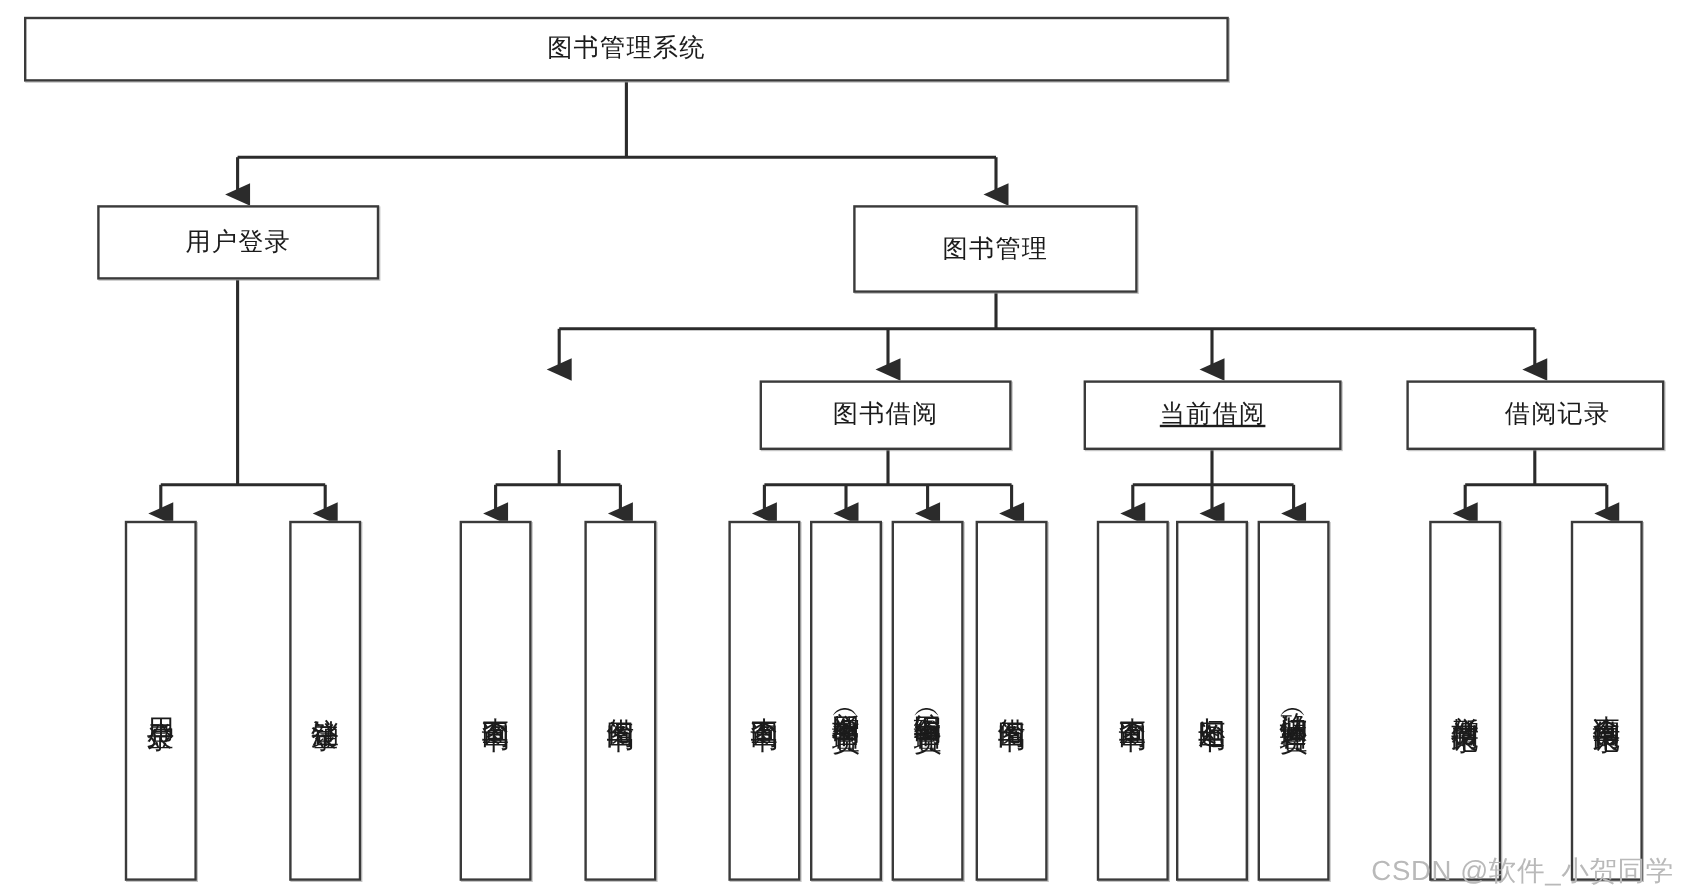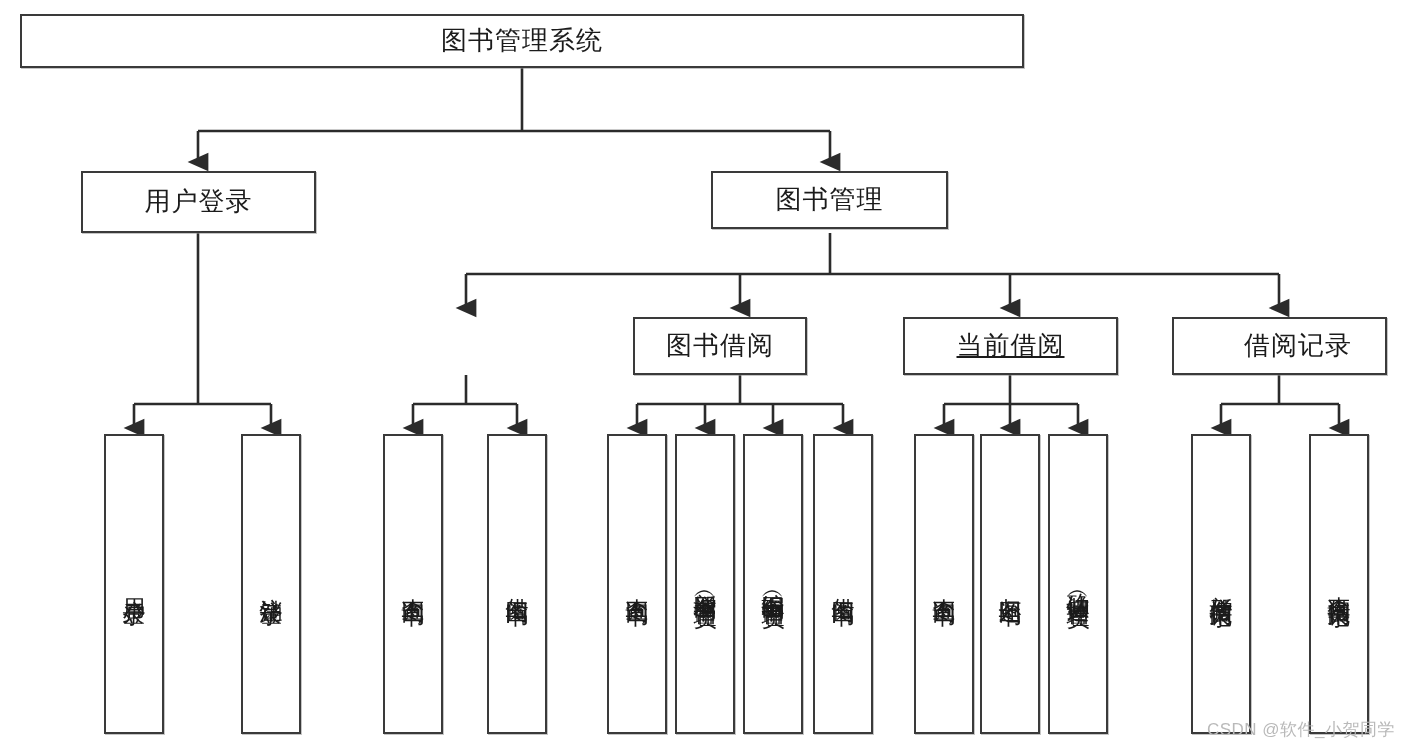--- a/index.html
+++ b/index.html
@@ -40,7 +40,7 @@
     box-shadow: 1px 1px 0 rgba(150,150,150,0.55);
   }
   .node.horiz {
-    font-size: 26px;
+    font-size: 21px;
     letter-spacing: 1px;
     line-height: 1.2;
   }

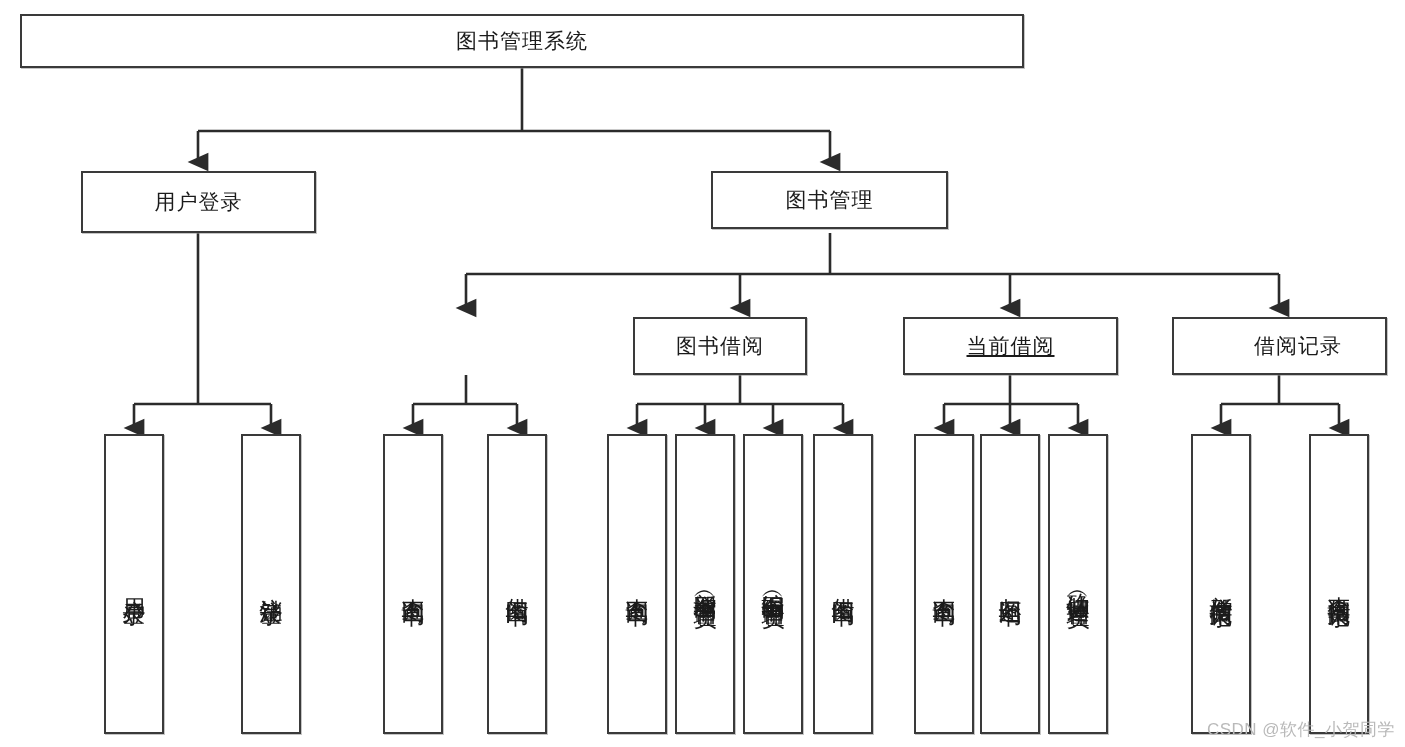--- a/index.html
+++ b/index.html
@@ -132,7 +132,7 @@
   <div class="node horiz" style="left:81px; top:171px; width:235px; height:62px;">
     <span>用户登录</span>
   </div>
-  <div class="node horiz" style="left:711px; top:171px; width:237px; height:58px;">
+  <div class="node horiz" style="left:711px; top:171px; width:237px; height:73px;">
     <span>图书管理</span>
   </div>
 

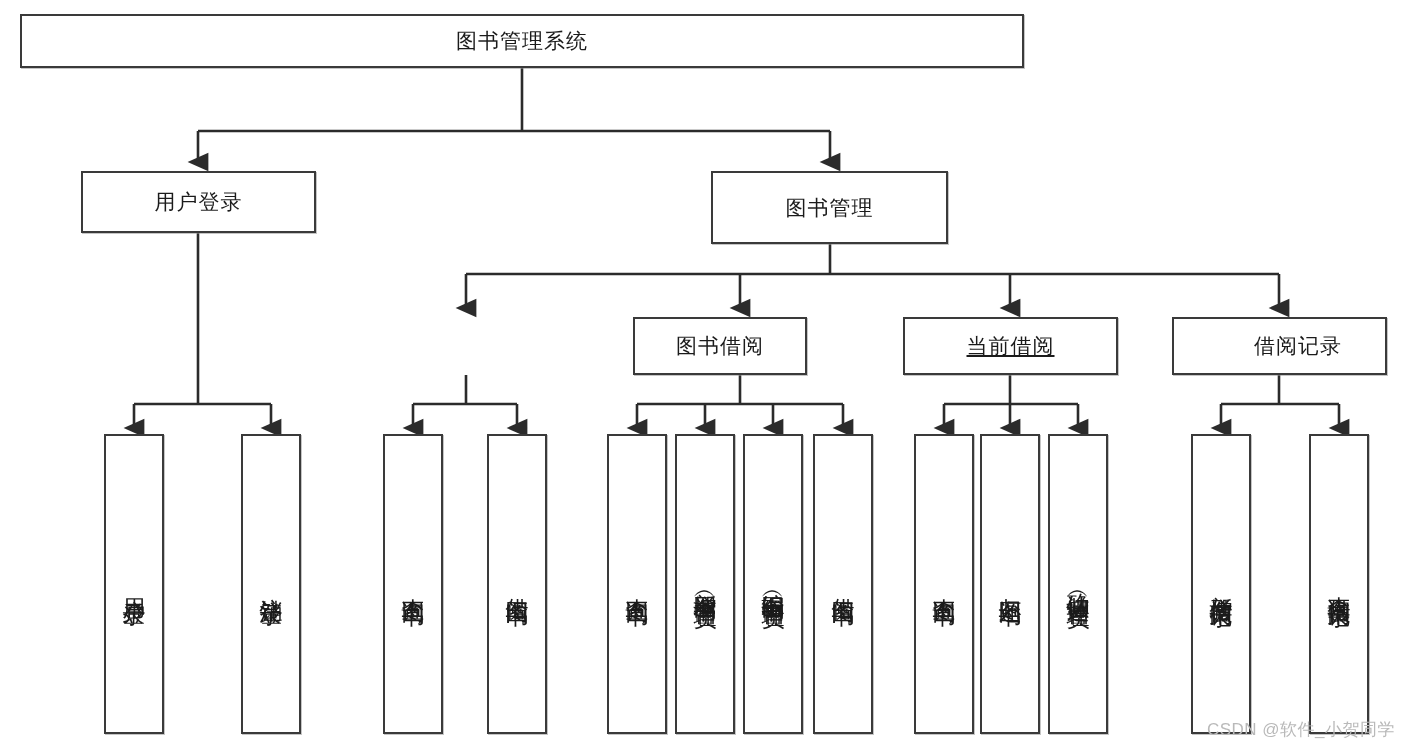--- a/index.html
+++ b/index.html
@@ -136,7 +136,7 @@
     <span>图书管理</span>
   </div>
 
-  <div class="node horiz" style="left:633px; top:317px; width:174px; height:58px;text-align:right;">
+  <div class="node horiz" style="left:633px; top:317px; width:210px; height:58px;text-align:right;">
     <span>图书借阅</span>
   </div>
   <div class="node horiz" style="left:903px; top:317px; width:215px; height:58px;text-decoration:underline;">

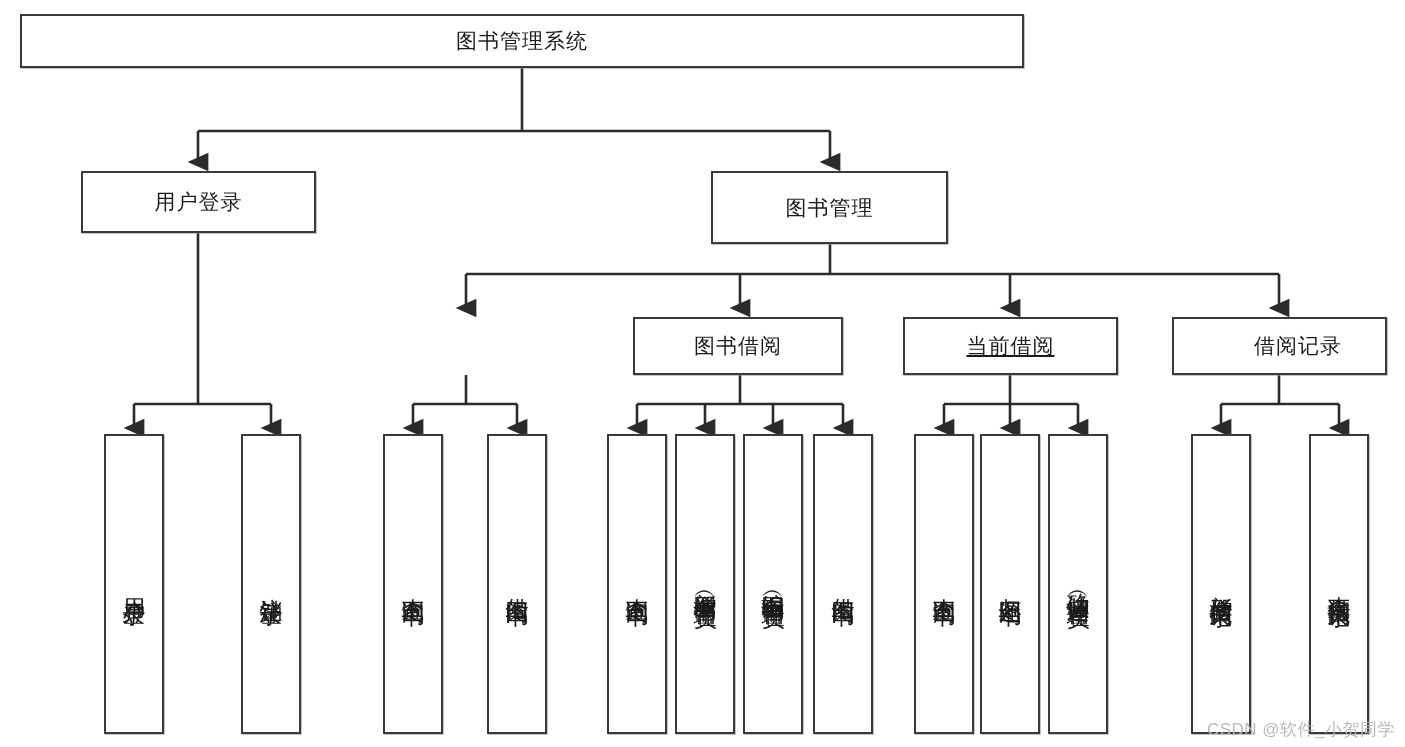--- a/index.html
+++ b/index.html
@@ -64,7 +64,7 @@
     position: absolute;
     right: 10px;
     bottom: 6px;
-    font-size: 17px;
+    font-size: 23px;
     color: #b9b9b9;
     letter-spacing: 0.5px;
     user-select: none;

